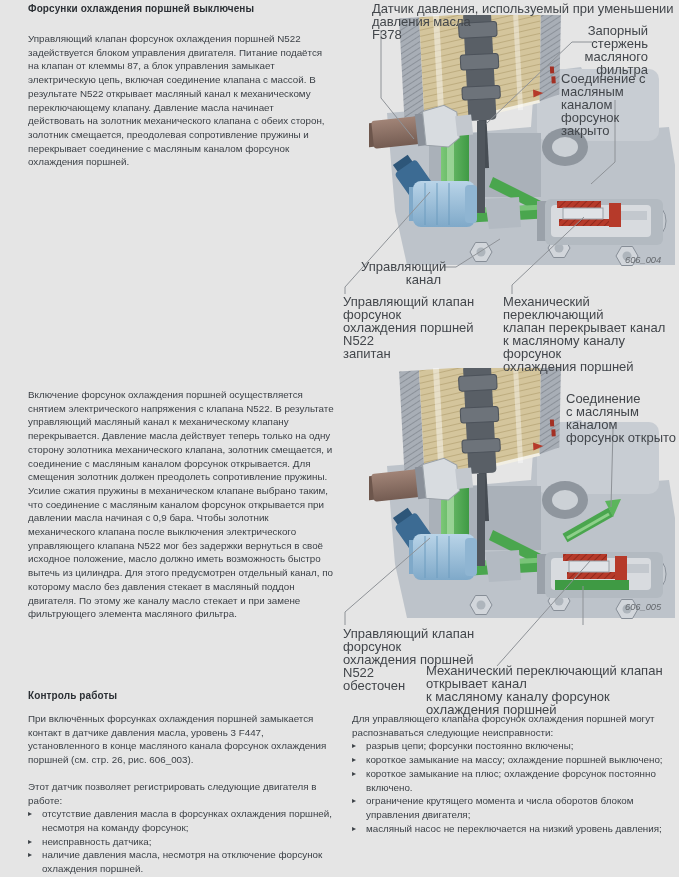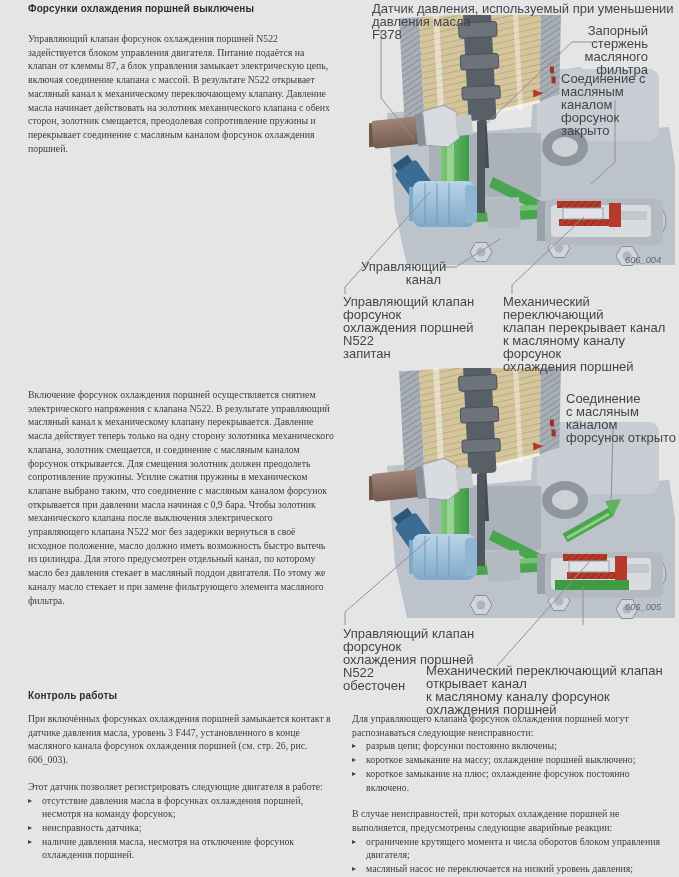--- a/index.html
+++ b/index.html
@@ -6,7 +6,7 @@
   .page{position:relative;width:679px;height:877px;background:#e5e5e5;overflow:hidden;
         font-family:"Liberation Sans",sans-serif;color:#3c4147;}
   .h{position:absolute;font-size:10px;font-weight:bold;color:#2c3035;letter-spacing:.1px;}
-  .body{position:absolute;font-size:9.8px;line-height:13.7px;color:#3c4147;font-family:Liberation Serif, serif;}
+  .body{position:absolute;font-size:9.8px;line-height:13.7px;color:#3c4147;}
   .body p{margin:0;}
   .body p.mt{margin-top:13px;}
   .bullet{display:flex;gap:6px;}

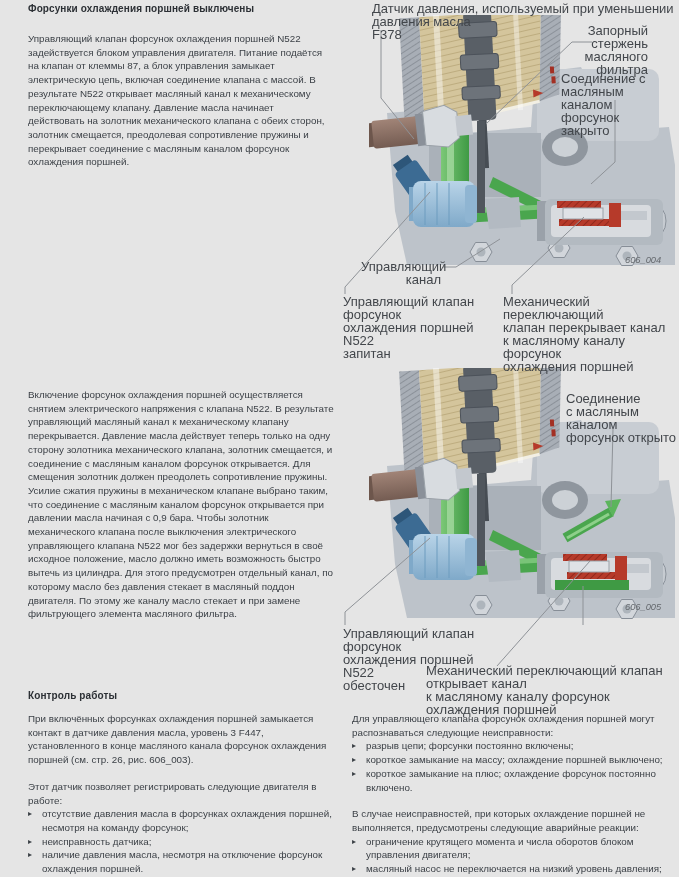--- a/index.html
+++ b/index.html
@@ -64,7 +64,6 @@
       <span class="bm">▸</span>
       <span>короткое замыкание на плюс; охлаждение форсунок постоянно включено.</span>
     </div>
-    <p class="mt">В случае неисправностей, при которых охлаждение поршней не выполняется, предусмотрены следующие аварийные реакции:</p>
     <div class="bullet">
       <span class="bm">▸</span>
       <span>ограничение крутящего момента и числа оборотов блоком управления двигателя;</span>

